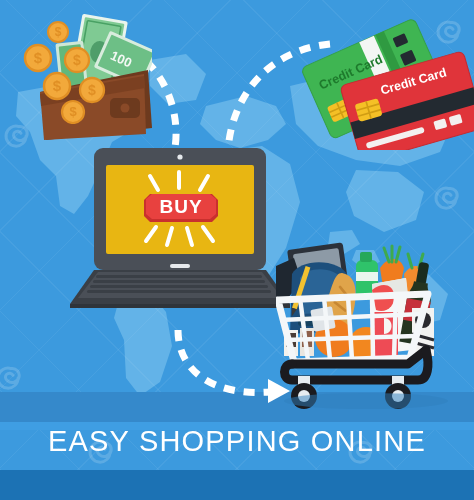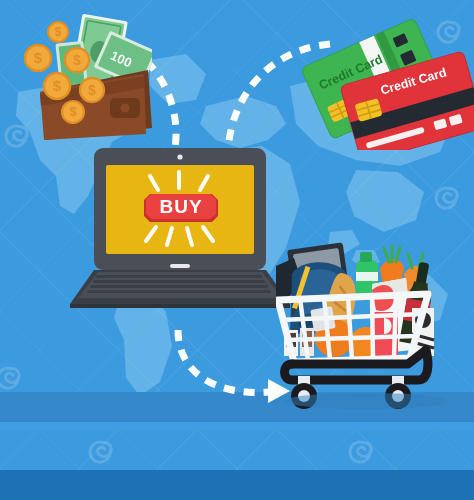--- a/index.html
+++ b/index.html
@@ -376,6 +376,7 @@
   </svg>
 
   <div id="title-band"></div>
+  <div id="page-title">EASY SHOPPING ONLINE</div>
 
   <div id="footer">
     

